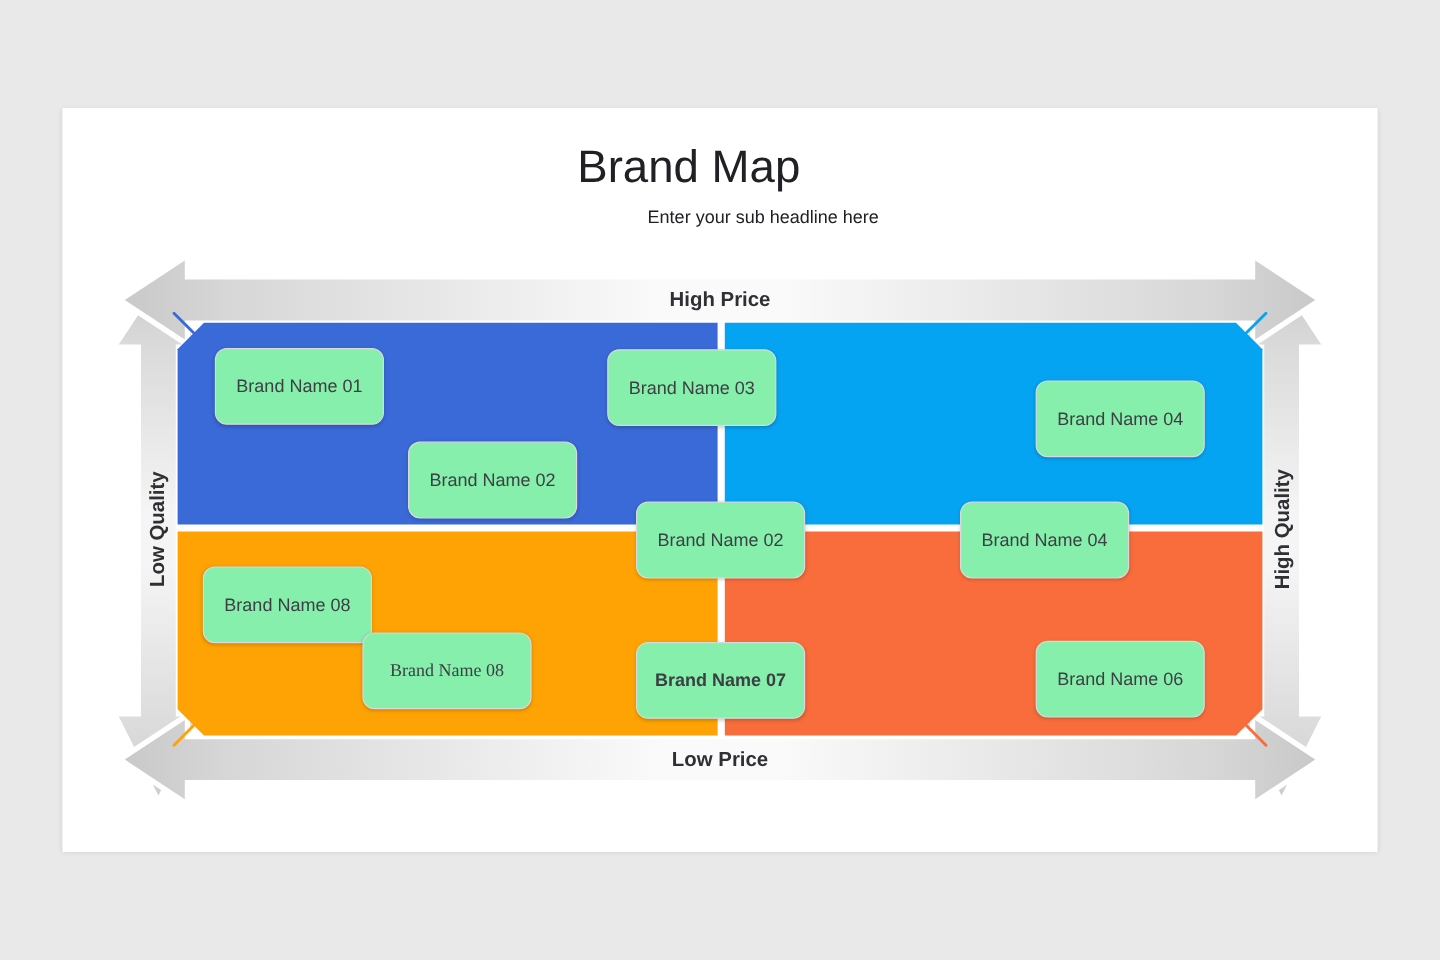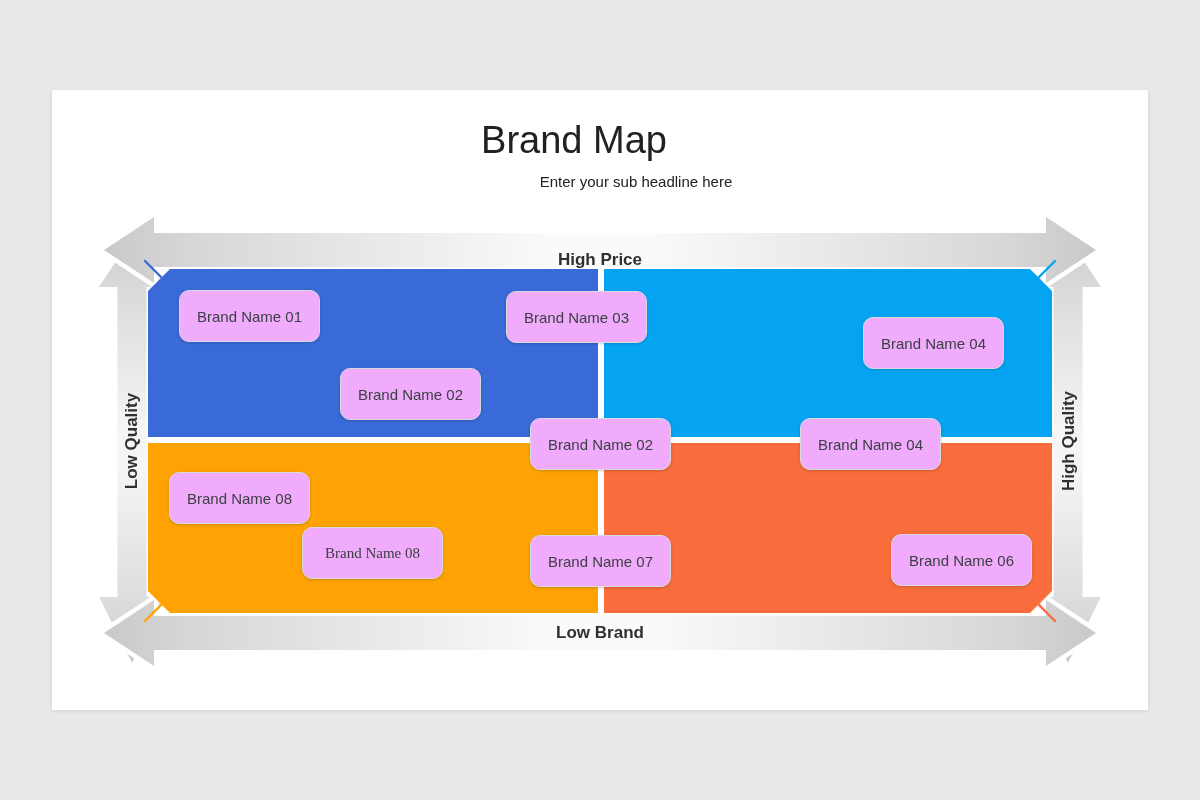--- a/index.html
+++ b/index.html
@@ -80,7 +80,7 @@
   <line x1="1055" y1="621" x2="1037" y2="603" stroke-width="2.4" stroke-linecap="round" stroke="#F86D3B"></line>
 </svg>
 
-<div class="axis-label" style="left:600px;top:250px;margin-top:10px;">High Price</div>
+<div class="axis-label" style="left:600px;top:250px;">High Price</div>
 <div class="axis-label" style="left:600px;top:633px;">Low Brand</div>
 <div class="axis-label vertical" style="left:132px;top:441px;">Low Quality</div>
 <div class="axis-label vertical" style="left:1069px;top:441px;">High Quality</div>

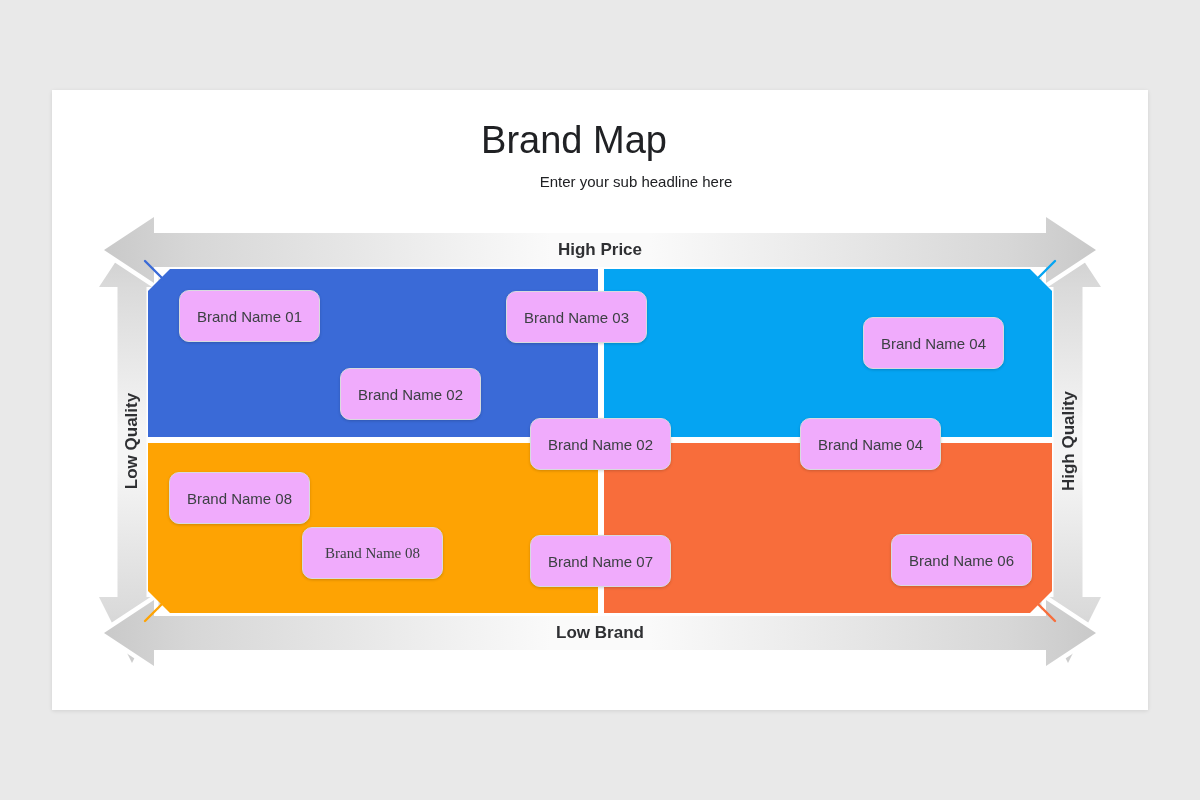--- a/index.html
+++ b/index.html
@@ -27,8 +27,8 @@
   .axis-label.vertical{transform:translate(-50%,-50%) rotate(-90deg);}
   svg.diagram{position:absolute;left:0;top:0;}
   .brand-card{
-    position:absolute;width:141px;height:52px;
-    background:#f0abfc;border:1px solid #d8dade;border-radius:10px;
+    position:absolute;width:141px;height:64px;
+    background:#86efac;border:1px solid #d8dade;border-radius:10px;
     box-shadow:0 1px 3px rgba(0,0,0,0.18);
     display:flex;align-items:center;justify-content:center;
     font-size:15px;color:#3c4043;white-space:nowrap;

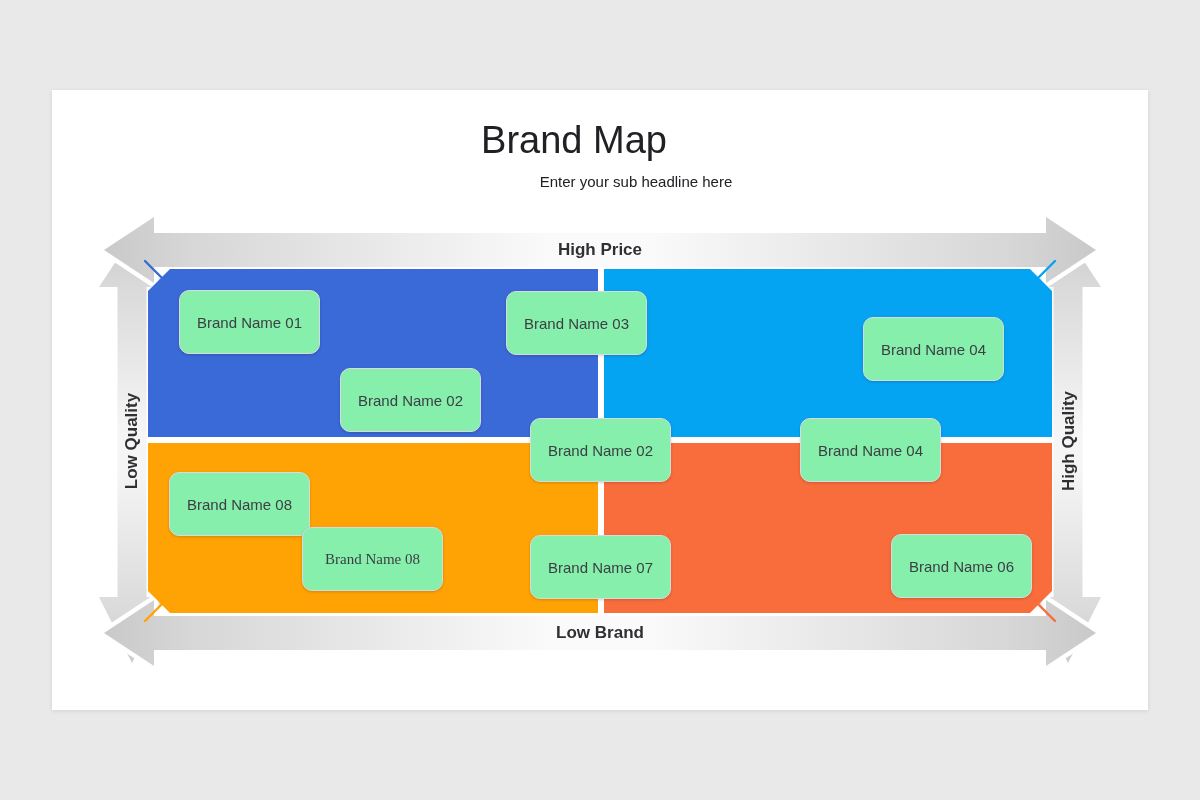--- a/index.html
+++ b/index.html
@@ -93,7 +93,7 @@
 <div class="brand-card" style="left:800px;top:418px;">Brand Name 04</div>
 <div class="brand-card" style="left:169px;top:472px;">Brand Name 08</div>
 <div class="brand-card" style="left:302px;top:527px;font-family:Liberation Serif, serif;">Brand Name 08</div>
-<div class="brand-card" style="left:530px;top:535px;">Brand Name 07</div>
+<div class="brand-card" style="left:530px;top:535px;font-weight:bold;">Brand Name 07</div>
 <div class="brand-card" style="left:863px;top:534px;margin-left:28px;">Brand Name 06</div>
 
 </body></html>

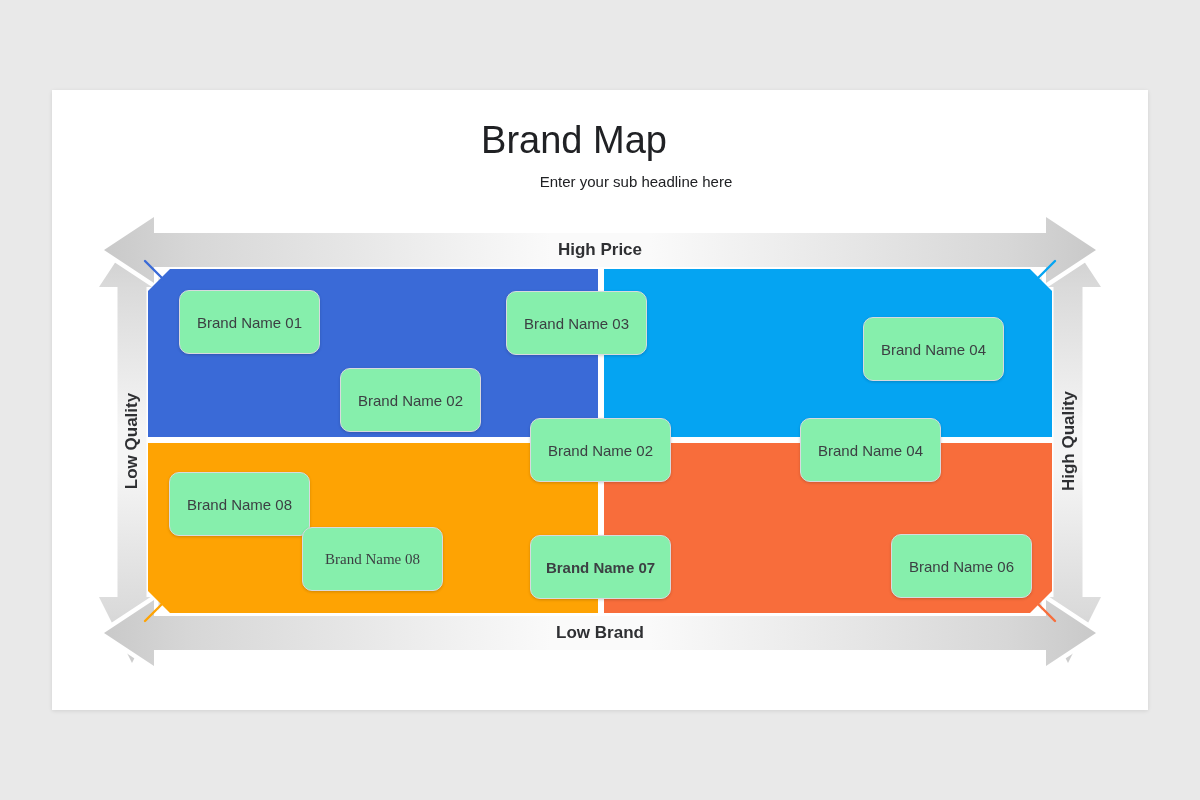--- a/index.html
+++ b/index.html
@@ -94,6 +94,6 @@
 <div class="brand-card" style="left:169px;top:472px;">Brand Name 08</div>
 <div class="brand-card" style="left:302px;top:527px;font-family:Liberation Serif, serif;">Brand Name 08</div>
 <div class="brand-card" style="left:530px;top:535px;font-weight:bold;">Brand Name 07</div>
-<div class="brand-card" style="left:863px;top:534px;margin-left:28px;">Brand Name 06</div>
+<div class="brand-card" style="left:863px;top:534px;">Brand Name 06</div>
 
 </body></html>

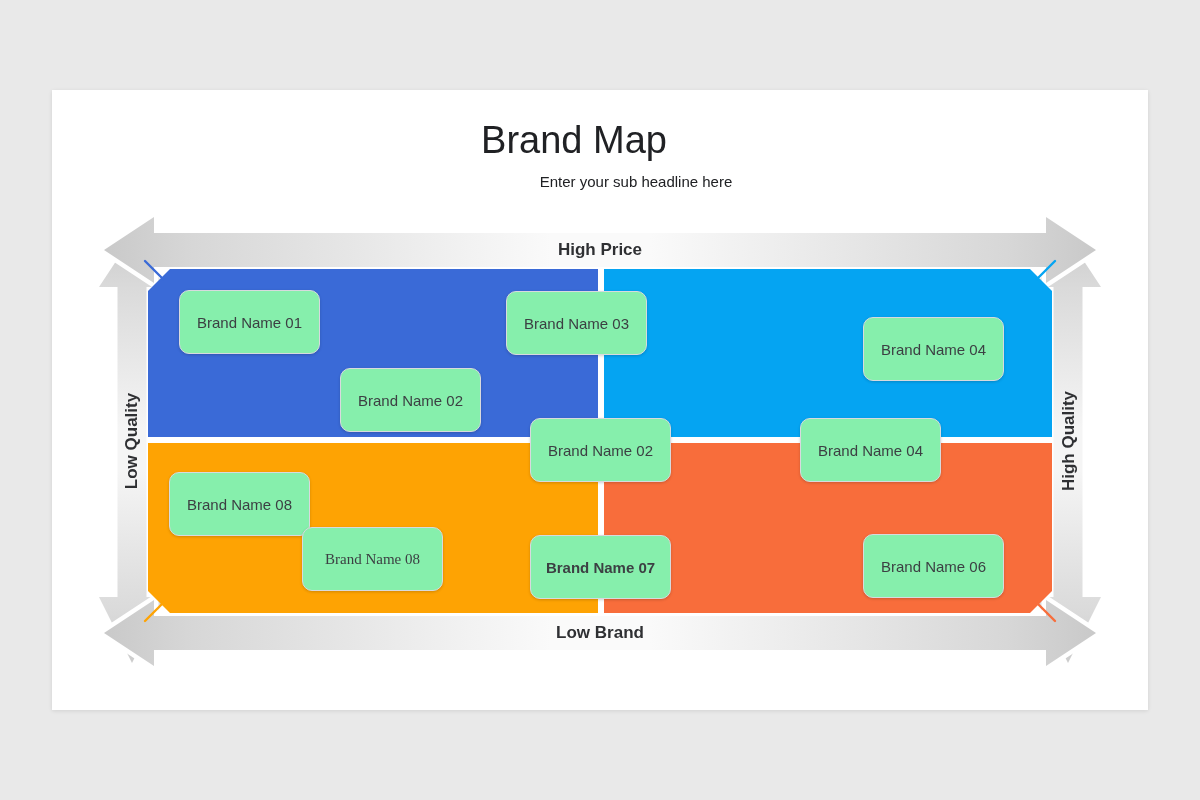--- a/index.html
+++ b/index.html
@@ -81,7 +81,7 @@
 </svg>
 
 <div class="axis-label" style="left:600px;top:250px;">High Price</div>
-<div class="axis-label" style="left:600px;top:633px;">Low Brand</div>
+<div class="axis-label" style="left:600px;top:633px;">Low Price</div>
 <div class="axis-label vertical" style="left:132px;top:441px;">Low Quality</div>
 <div class="axis-label vertical" style="left:1069px;top:441px;">High Quality</div>
 

